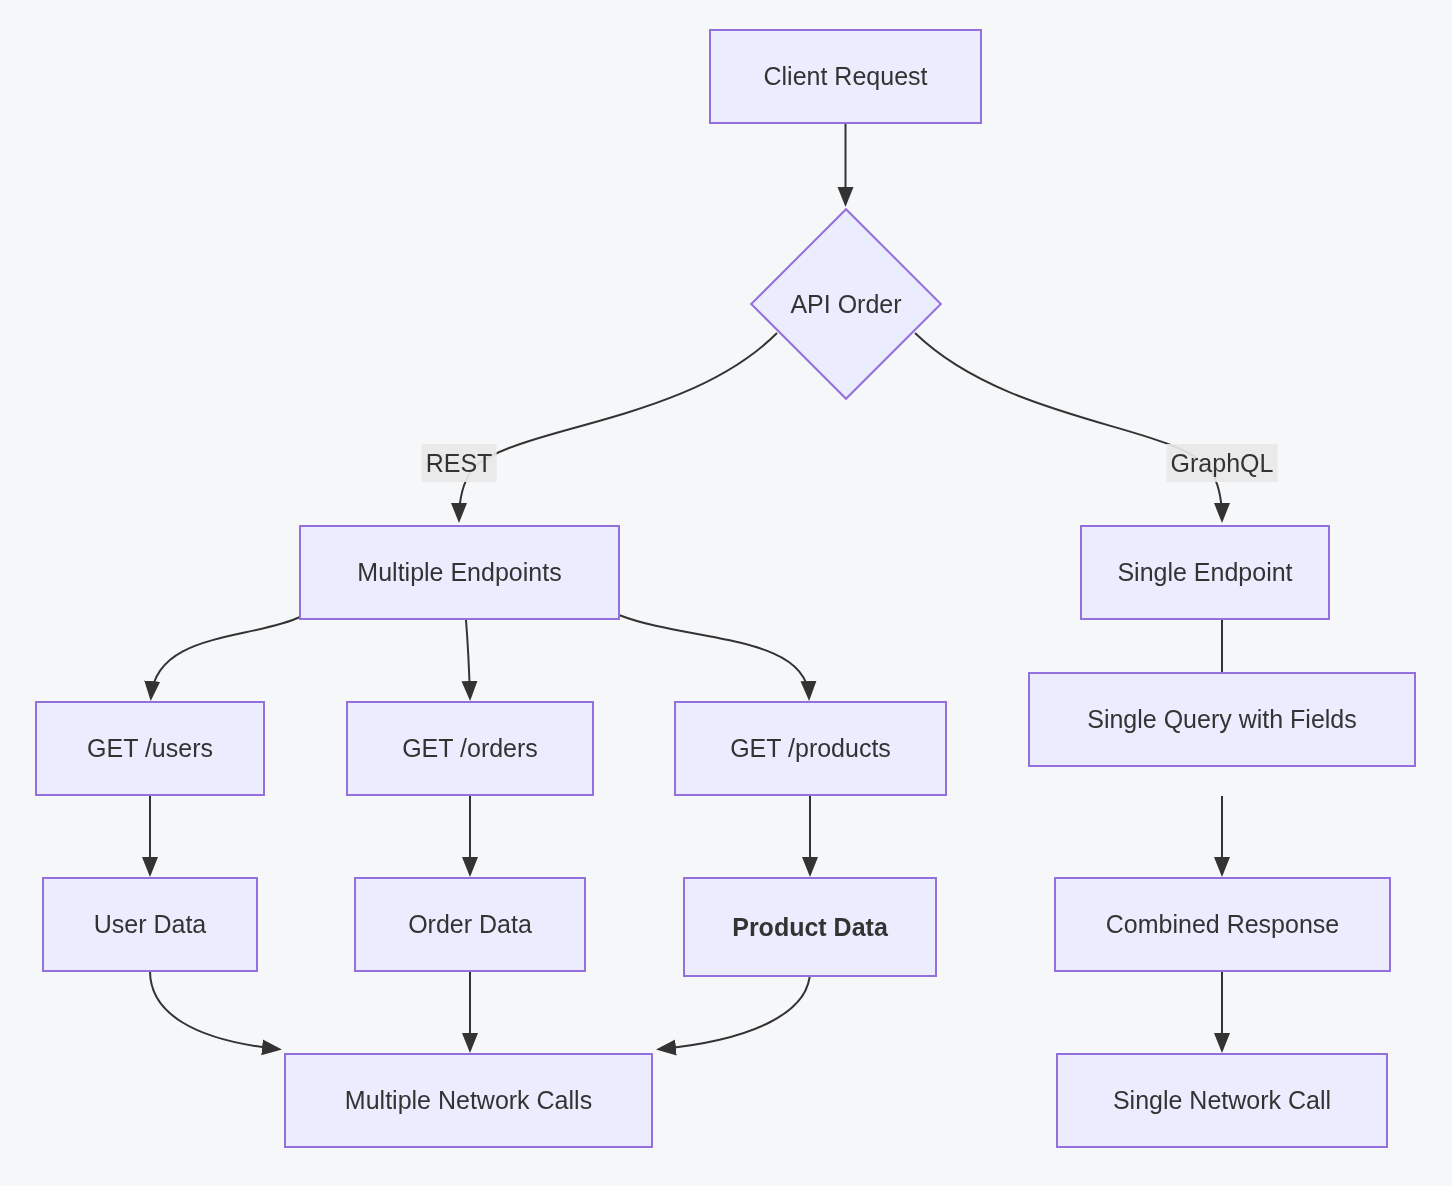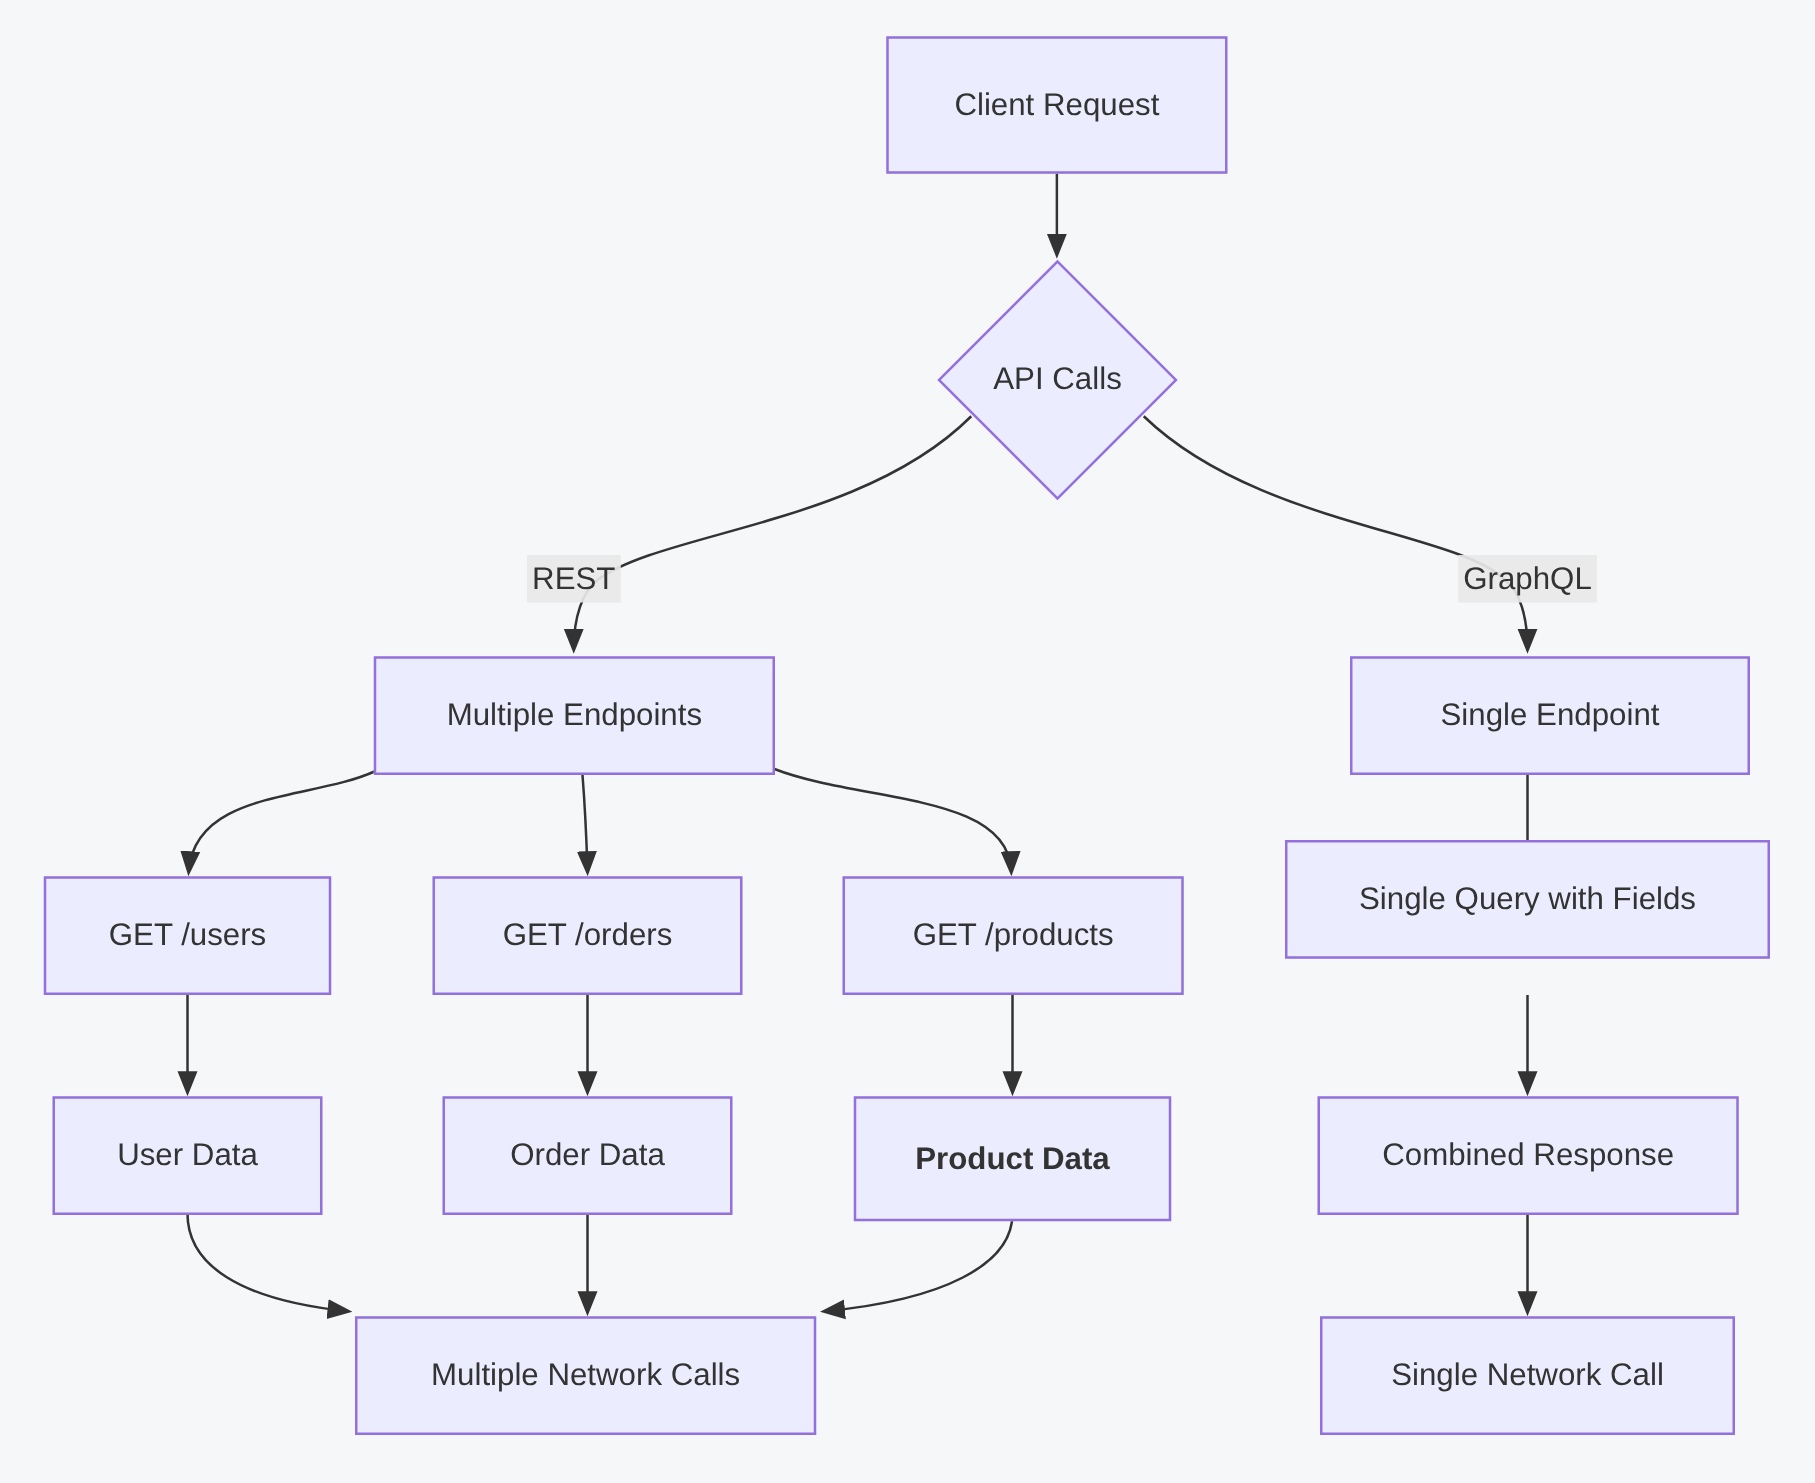--- a/index.html
+++ b/index.html
@@ -68,7 +68,7 @@
     line-height: 1.2;
   }
   
-  .n-client-request        { left: 709px;  top: 29px;   width: 273px; height: 110px; }
+  .n-client-request        { left: 709px;  top: 29px;   width: 273px; height: 95px; }
   .n-multiple-endpoints    { left: 299px;  top: 525px;  width: 321px; height: 95px; text-align: center; }
   .n-single-endpoint       { left: 1080px; top: 525px;  width: 320px; height: 95px; }
   .n-get-users             { left: 35px;   top: 701px;  width: 230px; height: 95px; }

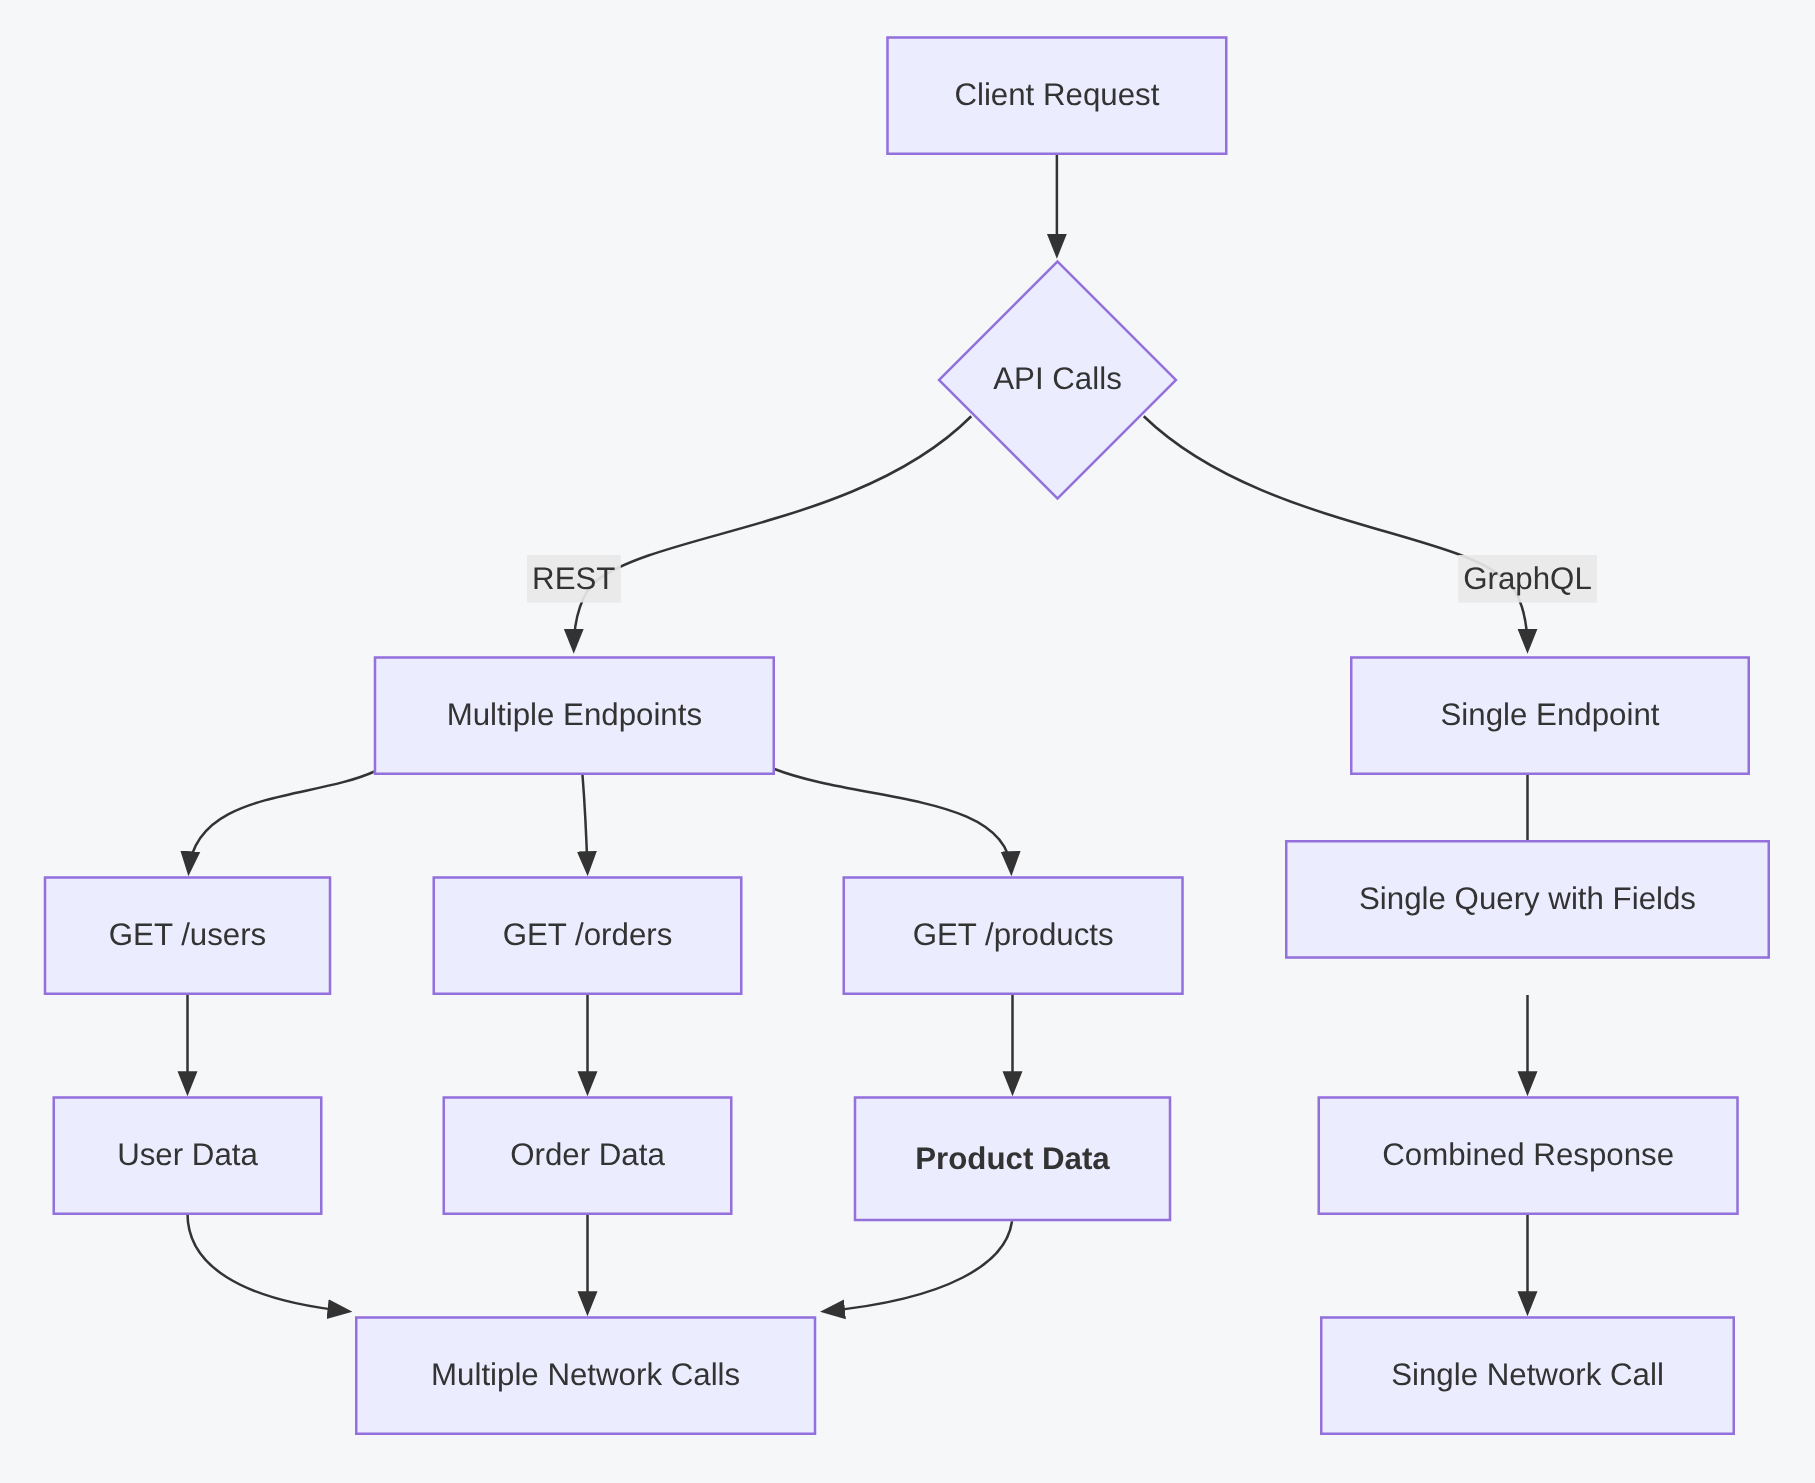--- a/index.html
+++ b/index.html
@@ -120,7 +120,7 @@
 
   <div class="diamond-wrap">
     <div class="diamond-shape"></div>
-    <span class="diamond-label">API Calls</span>
+    <span class="diamond-label">API Order</span>
   </div>
 
   <div class="edge-label el-rest">REST</div>

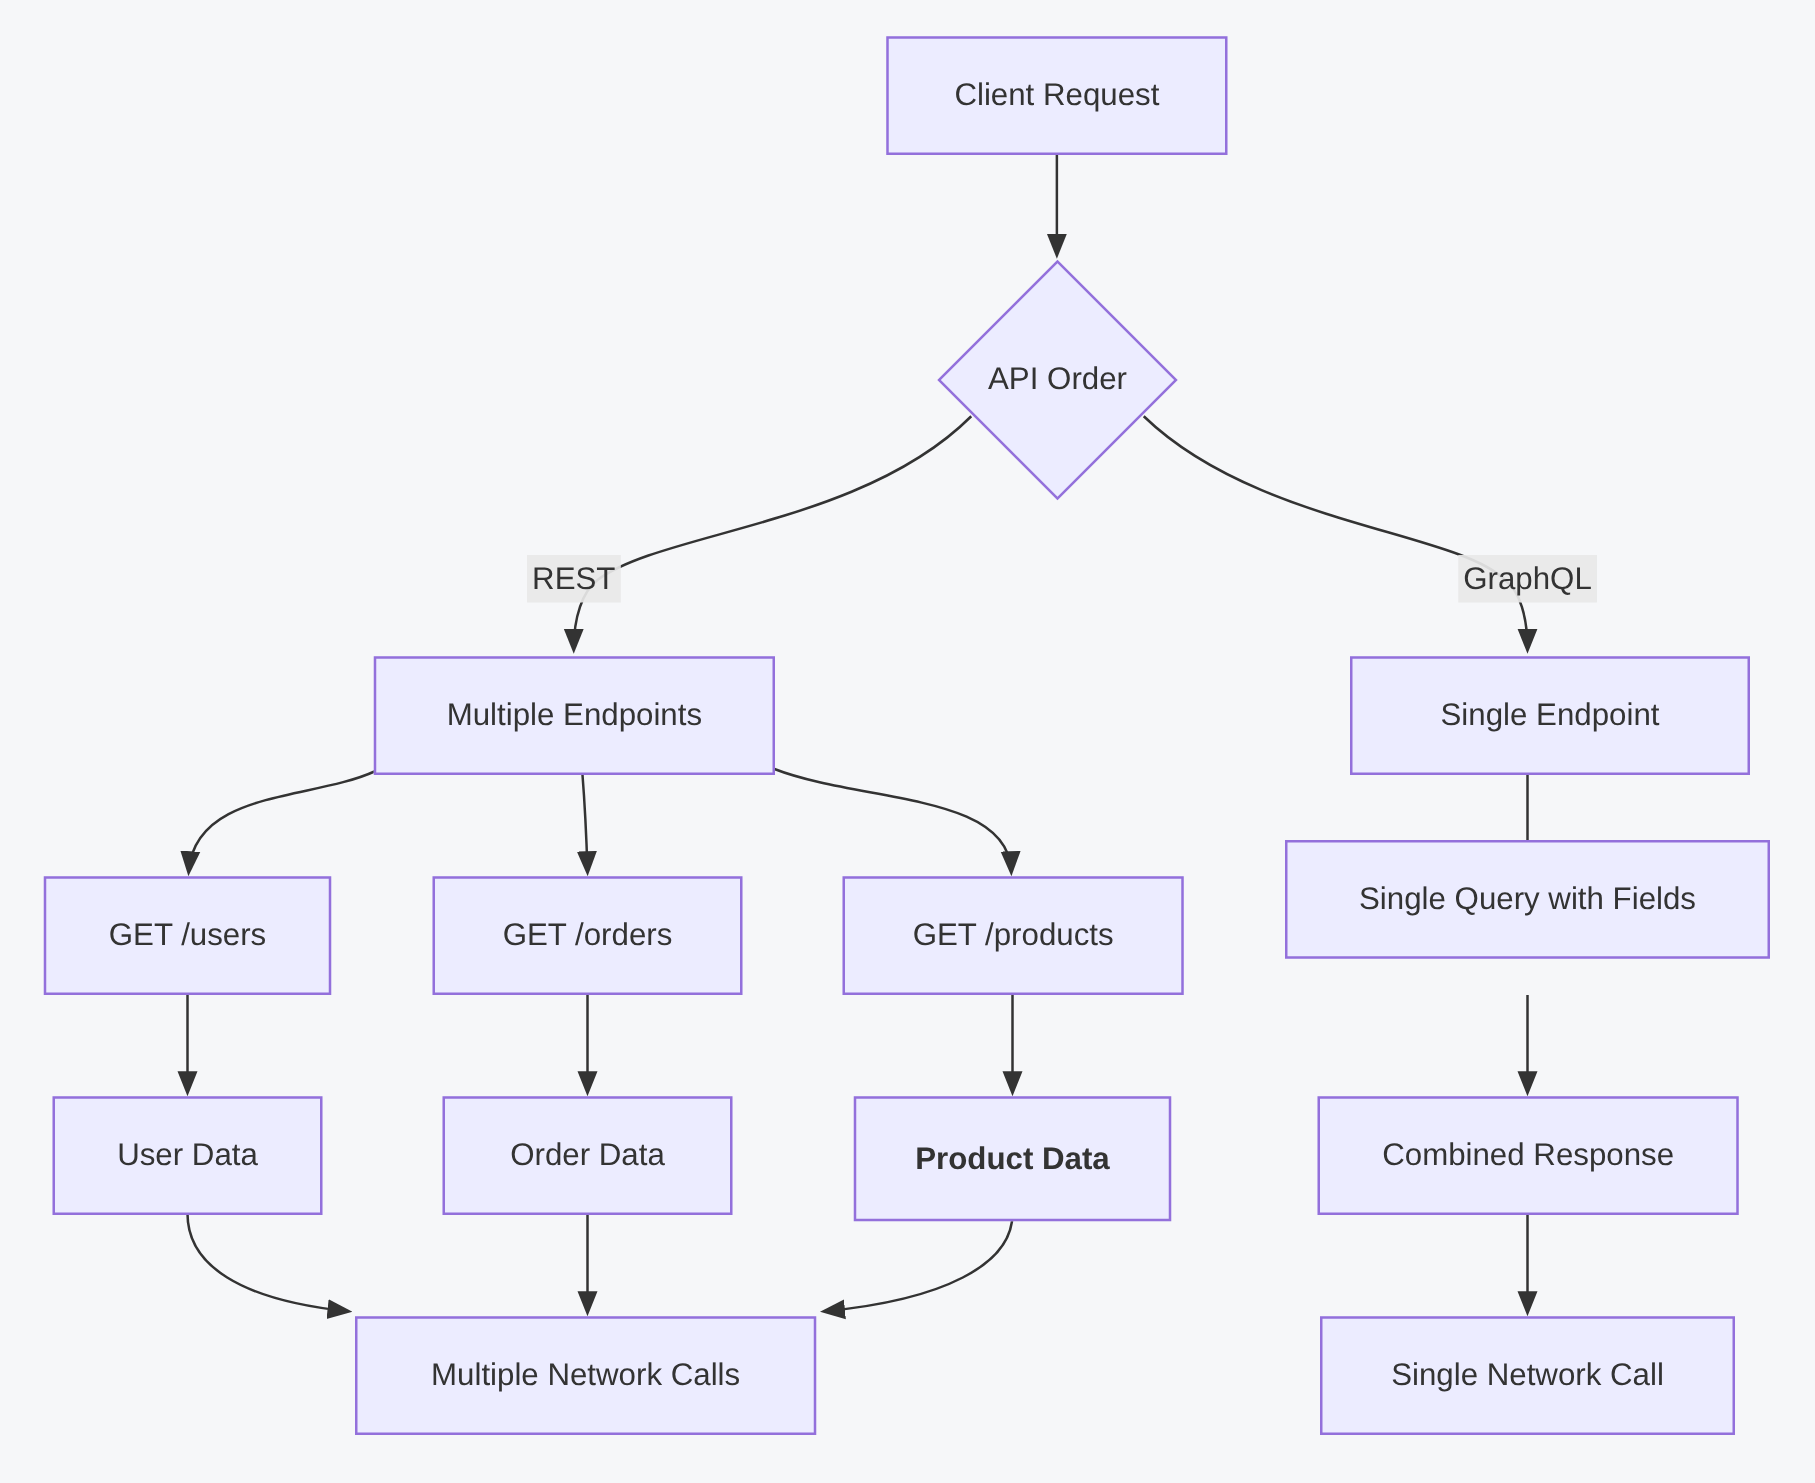--- a/index.html
+++ b/index.html
@@ -70,7 +70,7 @@
   
   .n-client-request        { left: 709px;  top: 29px;   width: 273px; height: 95px; }
   .n-multiple-endpoints    { left: 299px;  top: 525px;  width: 321px; height: 95px; text-align: center; }
-  .n-single-endpoint       { left: 1080px; top: 525px;  width: 320px; height: 95px; }
+  .n-single-endpoint       { left: 1080px; top: 525px;  width: 250px; height: 95px; }
   .n-get-users             { left: 35px;   top: 701px;  width: 230px; height: 95px; }
   .n-get-orders            { left: 346px;  top: 701px;  width: 248px; height: 95px; }
   .n-get-products          { left: 674px;  top: 701px;  width: 273px; height: 95px; }

